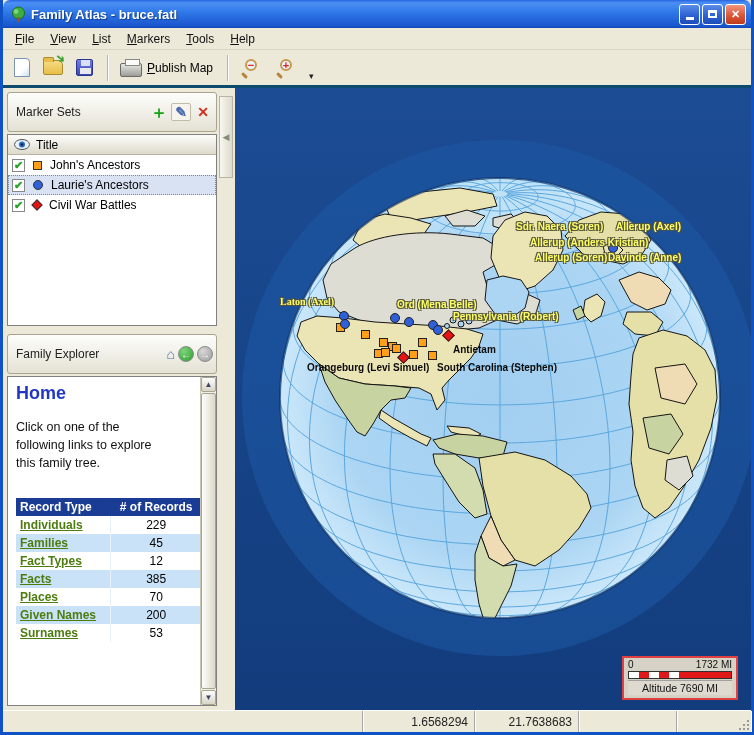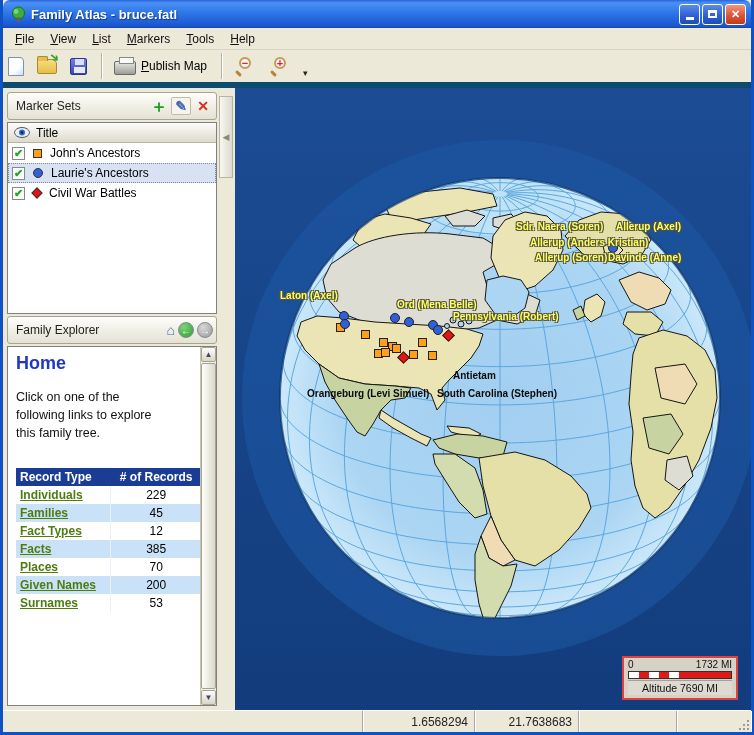--- a/index.html
+++ b/index.html
@@ -22,7 +22,7 @@
   .menu-item{display:inline-block;padding:3px 8px;font-size:12px;color:#111;}
   .menu-item::first-letter{text-decoration:underline;}
   
-  .toolbar{height:38px;display:flex;align-items:center;background:#ECE9D8;border-bottom:6px solid #0c4a6e;}
+  .toolbar{height:38px;display:flex;align-items:center;padding-left:6px;background:#ECE9D8;border-bottom:3px solid #0c4a6e;}
   .tbtn{display:flex;align-items:center;padding:3px 4px;margin-right:3px;border:1px solid transparent;border-radius:2px;}
   .tsep{width:2px;height:26px;margin:0 6px;border-left:1px solid #B8B4A4;border-right:1px solid #FFF;}
   .publish-label{display:inline-block;font-size:12px;margin-left:5px;}

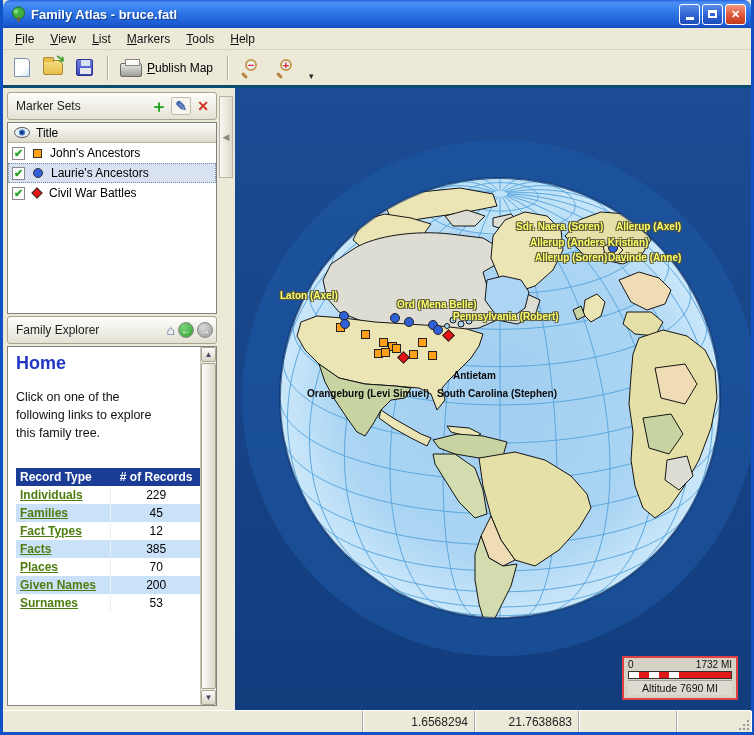--- a/index.html
+++ b/index.html
@@ -44,7 +44,7 @@
   
   .content{display:flex;height:622px;}
   .left-panel{width:214px;padding:4px 0 4px 4px;display:flex;flex-direction:column;}
-  .panel-header{height:28px;flex:0 0 auto;display:flex;align-items:center;padding:0 3px 0 8px;
+  .panel-header{height:40px;flex:0 0 auto;display:flex;align-items:center;padding:0 3px 0 8px;
     background:linear-gradient(180deg,#FDFDFB,#E4E2D4);border:1px solid #A8A490;border-radius:3px;font-size:12px;color:#222;}
   .panel-header .ph-label{flex:1;}
   .hbtn{width:20px;height:18px;display:flex;align-items:center;justify-content:center;font-weight:bold;margin-left:2px;}

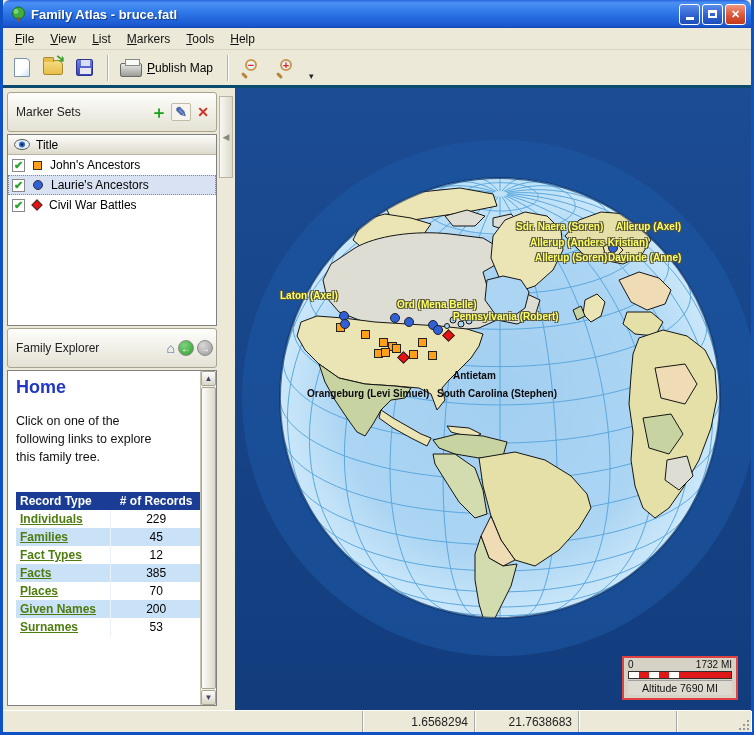--- a/index.html
+++ b/index.html
@@ -421,7 +421,7 @@
           <div class="map-label yellow" style="left: 247px; top: 149px; margin-left: 48px;">Allerup (Anders Kristian)</div>
           <div class="map-label yellow" style="left: 300px; top: 164px;">Allerup (Soren)</div>
           <div class="map-label yellow" style="left: 373px; top: 164px;">Davinde (Anne)</div>
-          <div class="map-label yellow" style="left: 45px; top: 202px;">Laton (Axel)</div>
+          <div class="map-label yellow" style="left: 45px; top: 208px; font-family: Liberation Serif, serif;">Laton (Axel)</div>
           <div class="map-label yellow" style="left: 162px; top: 211px;">Ord (Mena Belle)</div>
           <div class="map-label yellow" style="left: 218px; top: 223px;">Pennsylvania (Robert)</div>
           <div class="map-label black" style="left: 218px; top: 256px;">Antietam</div>

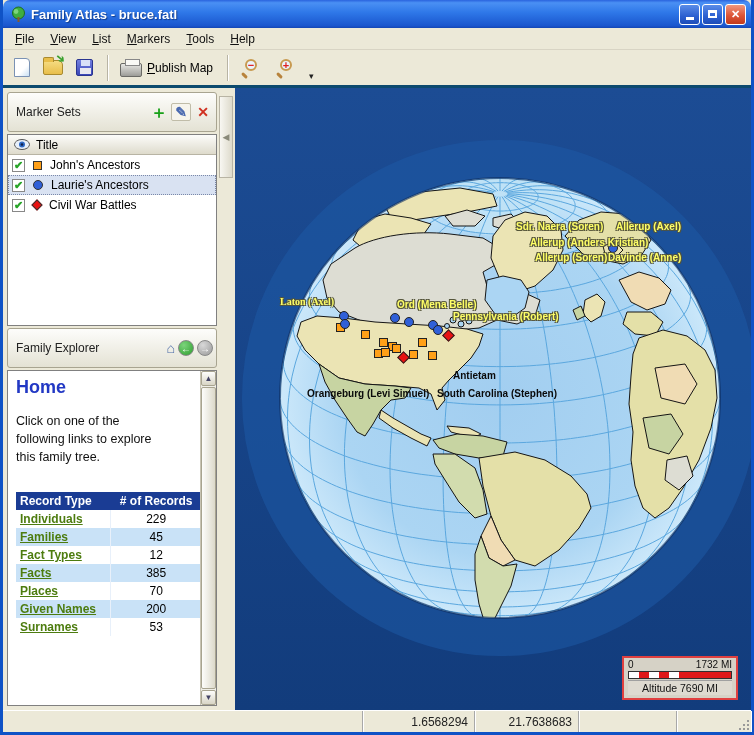--- a/index.html
+++ b/index.html
@@ -222,7 +222,7 @@
           </div>
       </div>
 
-      <div class="panel-header" style="margin-top:2px;">
+      <div class="panel-header" style="margin-top:8px;">
         <span class="ph-label">Family Explorer</span>
         <span class="home-btn">⌂</span>
         <span class="circle-btn back">←</span>

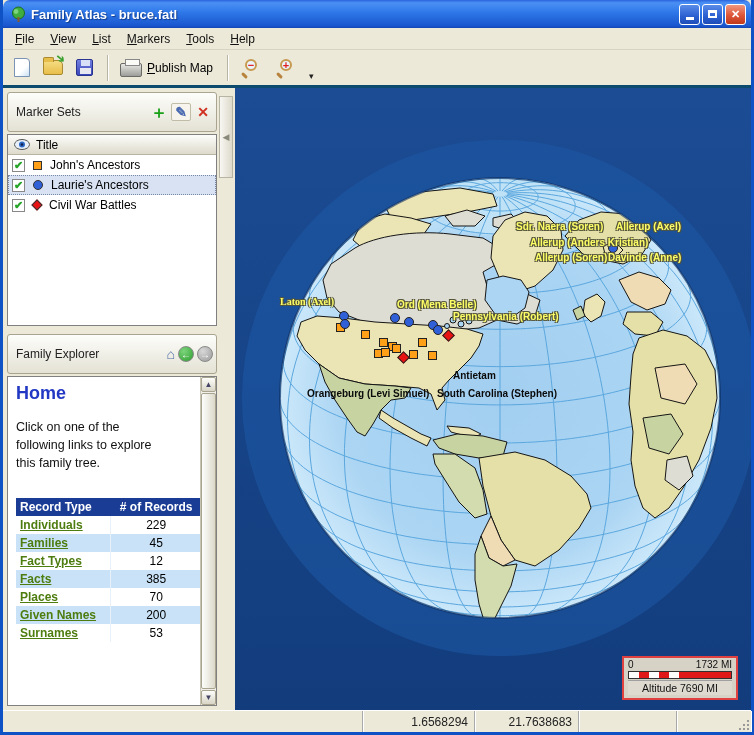--- a/index.html
+++ b/index.html
@@ -94,7 +94,7 @@
   .land{stroke:#151515;stroke-width:1;stroke-linejoin:round;}
   .map-label{position:absolute;font-size:10px;font-weight:bold;white-space:nowrap;z-index:5;}
   .map-label.yellow{color:#FFFF66;text-shadow:1px 1px 0 #55553A,-1px -1px 0 #55553A,1px -1px 0 #55553A,-1px 1px 0 #55553A;}
-  .map-label.black{color:#0A0A0A;margin-top:26px;}
+  .map-label.black{color:#0A0A0A;}
   .map-marker{position:absolute;border:1px solid #222;z-index:4;}
   .m-square{width:9px;height:9px;}
   .m-circle{width:10px;height:10px;border-radius:50%;}

